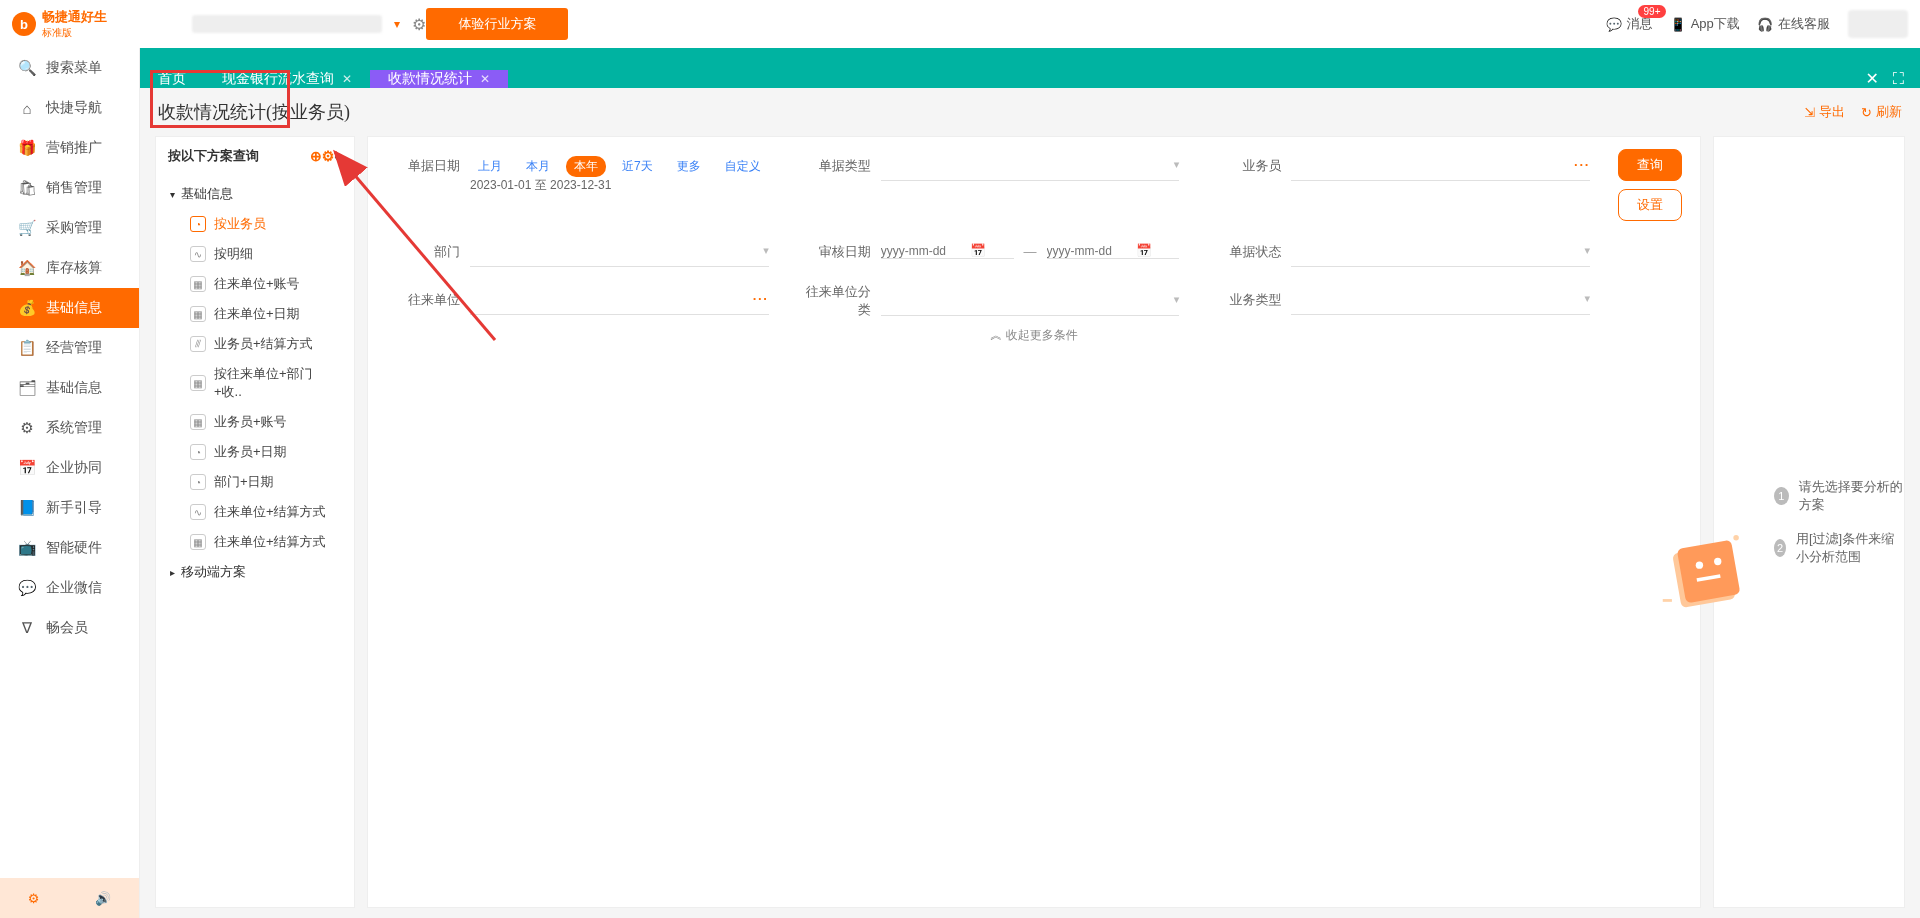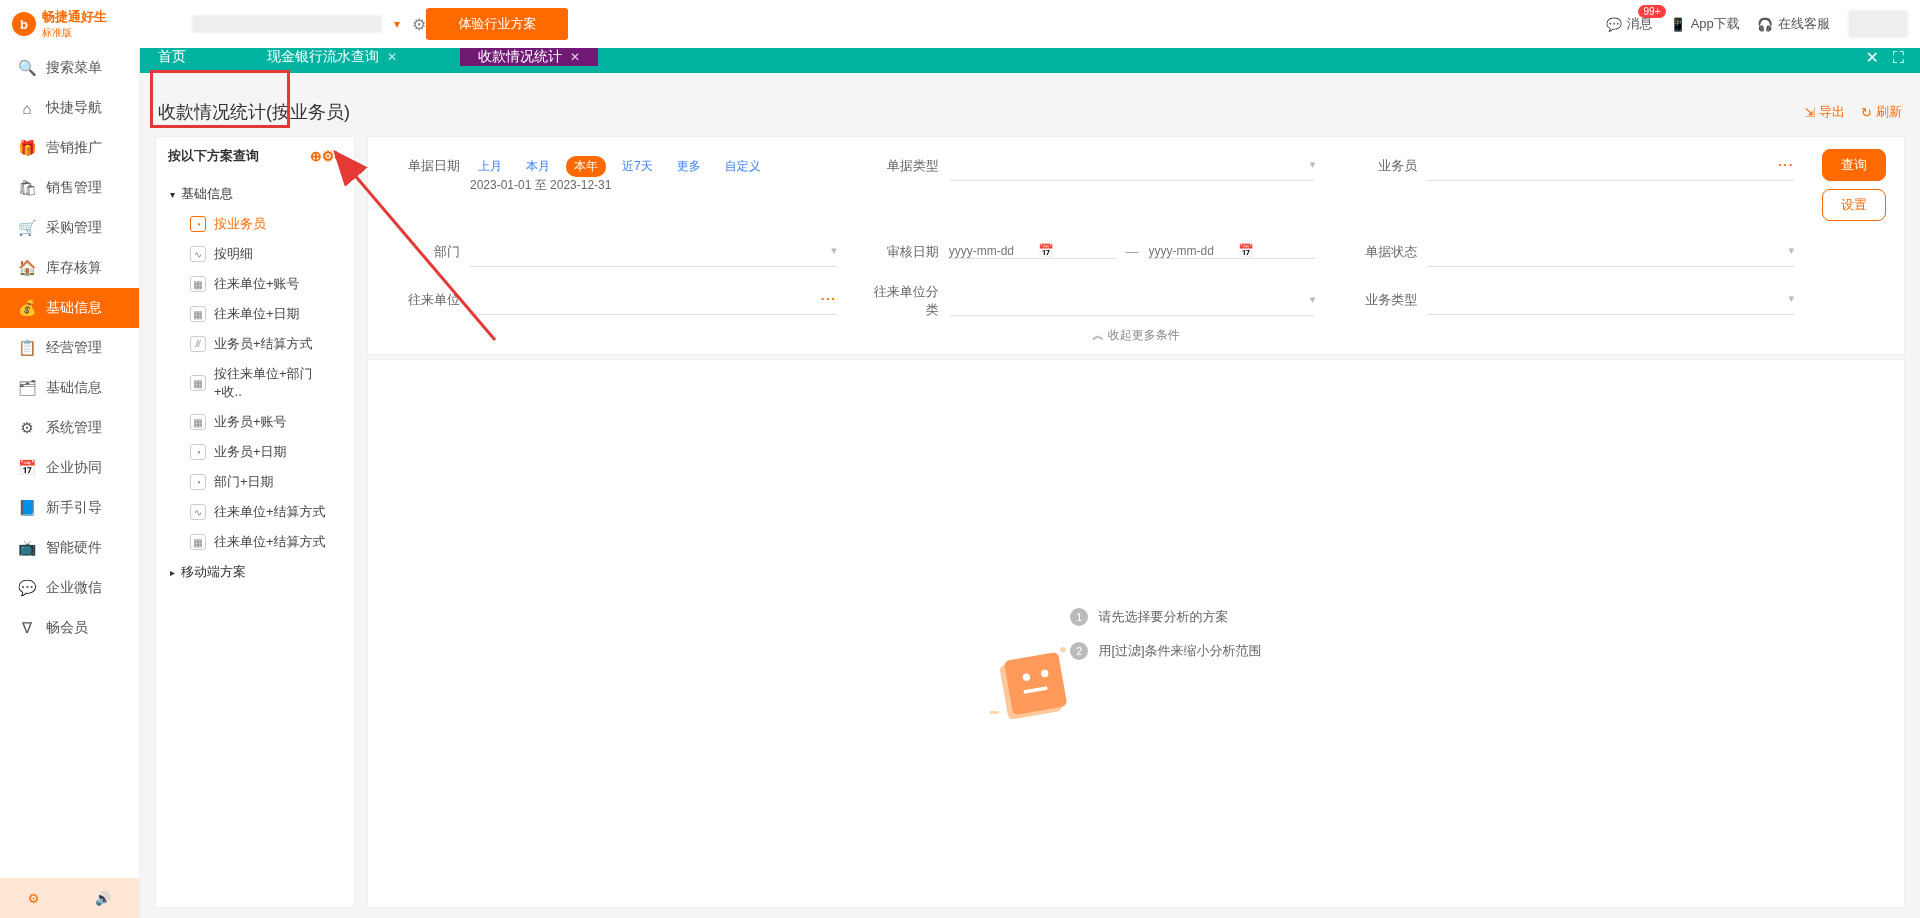--- a/index.html
+++ b/index.html
@@ -32,7 +32,7 @@
 .sidebar-footer { height: 40px; background: #ffe7d6; display: flex; align-items: center; justify-content: space-around; color: #ff6a00; }
 
 
-.tab-strip { position: absolute; top: 48px; left: 140px; right: 0; height: 25px; background: #00b3a1; display: flex; align-items: flex-start; color: #fff; gap: 45px; }
+.tab-strip { position: absolute; top: 48px; left: 140px; right: 0; height: 40px; background: #00b3a1; display: flex; align-items: flex-end; color: #fff; }
 .tab { display: flex; align-items: center; gap: 8px; padding: 0 18px; font-size: 14px; cursor: pointer; position: relative; }
 .tab.active { background: #701a75; }
 .tab .close-x { font-size: 12px; opacity: .8; }

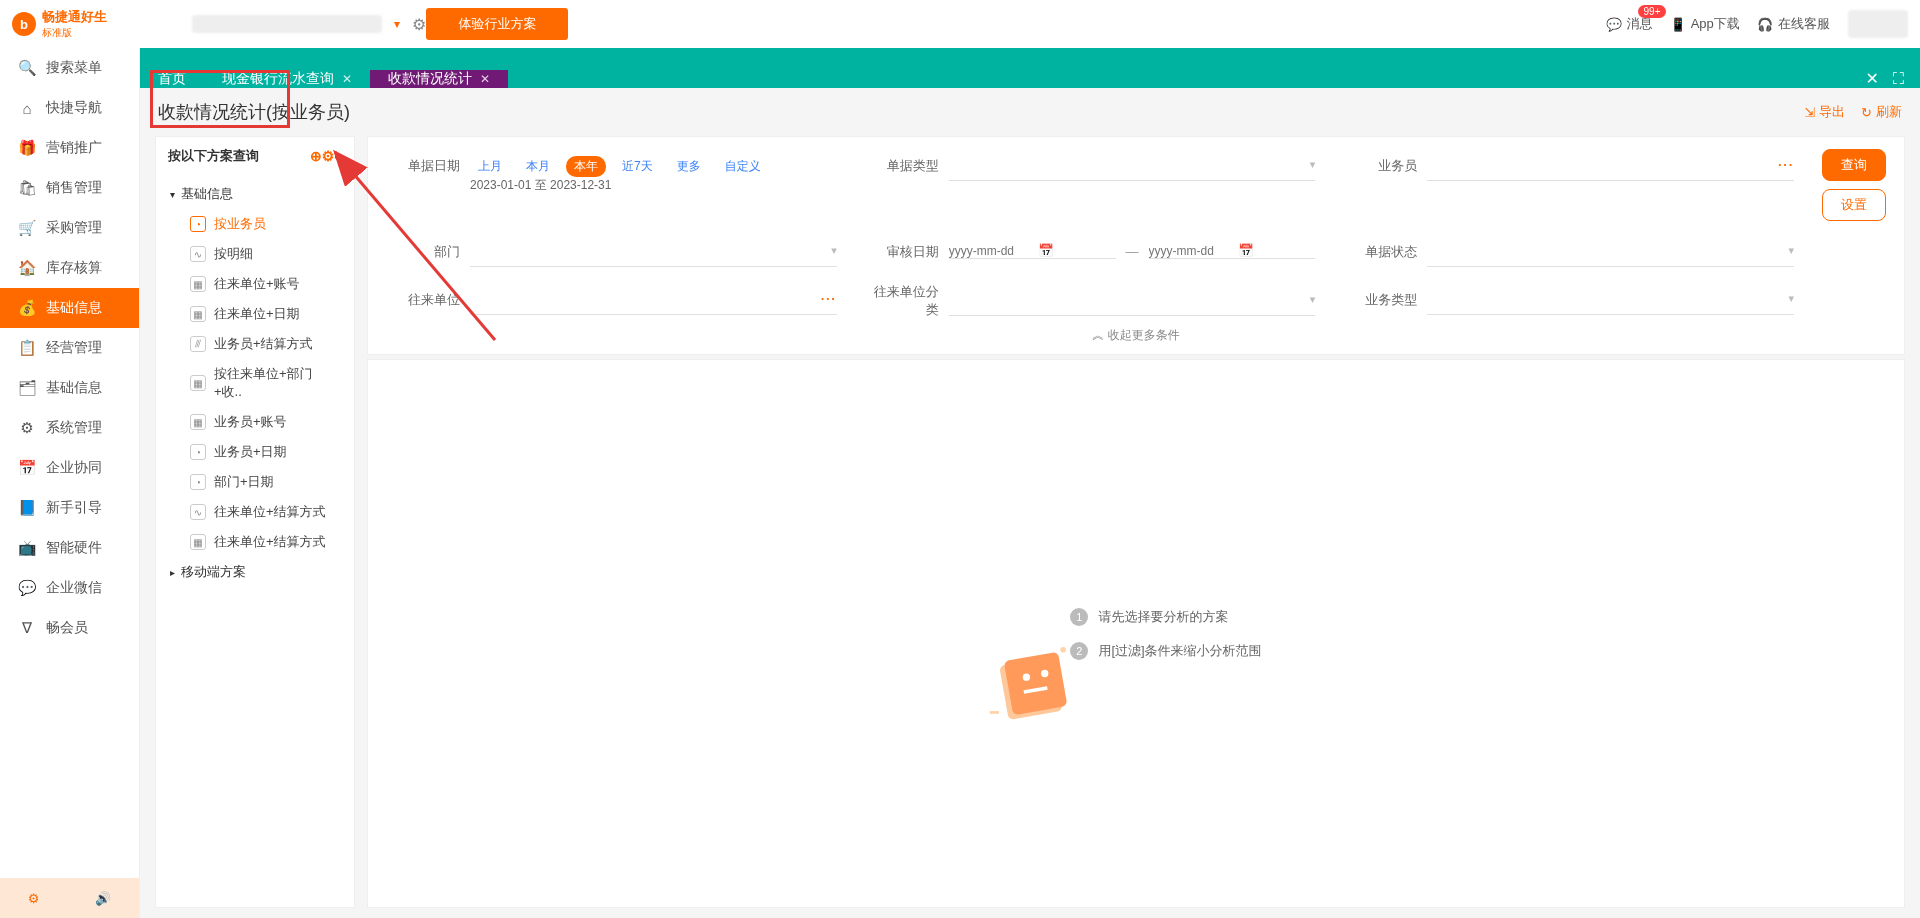--- a/index.html
+++ b/index.html
@@ -34,7 +34,7 @@
 
 .tab-strip { position: absolute; top: 48px; left: 140px; right: 0; height: 40px; background: #00b3a1; display: flex; align-items: flex-end; color: #fff; }
 .tab { display: flex; align-items: center; gap: 8px; padding: 0 18px; font-size: 14px; cursor: pointer; position: relative; }
-.tab.active { background: #701a75; }
+.tab.active { background: #8b5cf6; }
 .tab .close-x { font-size: 12px; opacity: .8; }
 .tab-strip-spacer { flex: 1; }
 .tab-strip-actions { display: flex; align-items: center; gap: 14px; padding: 0 16px; font-size: 16px; }

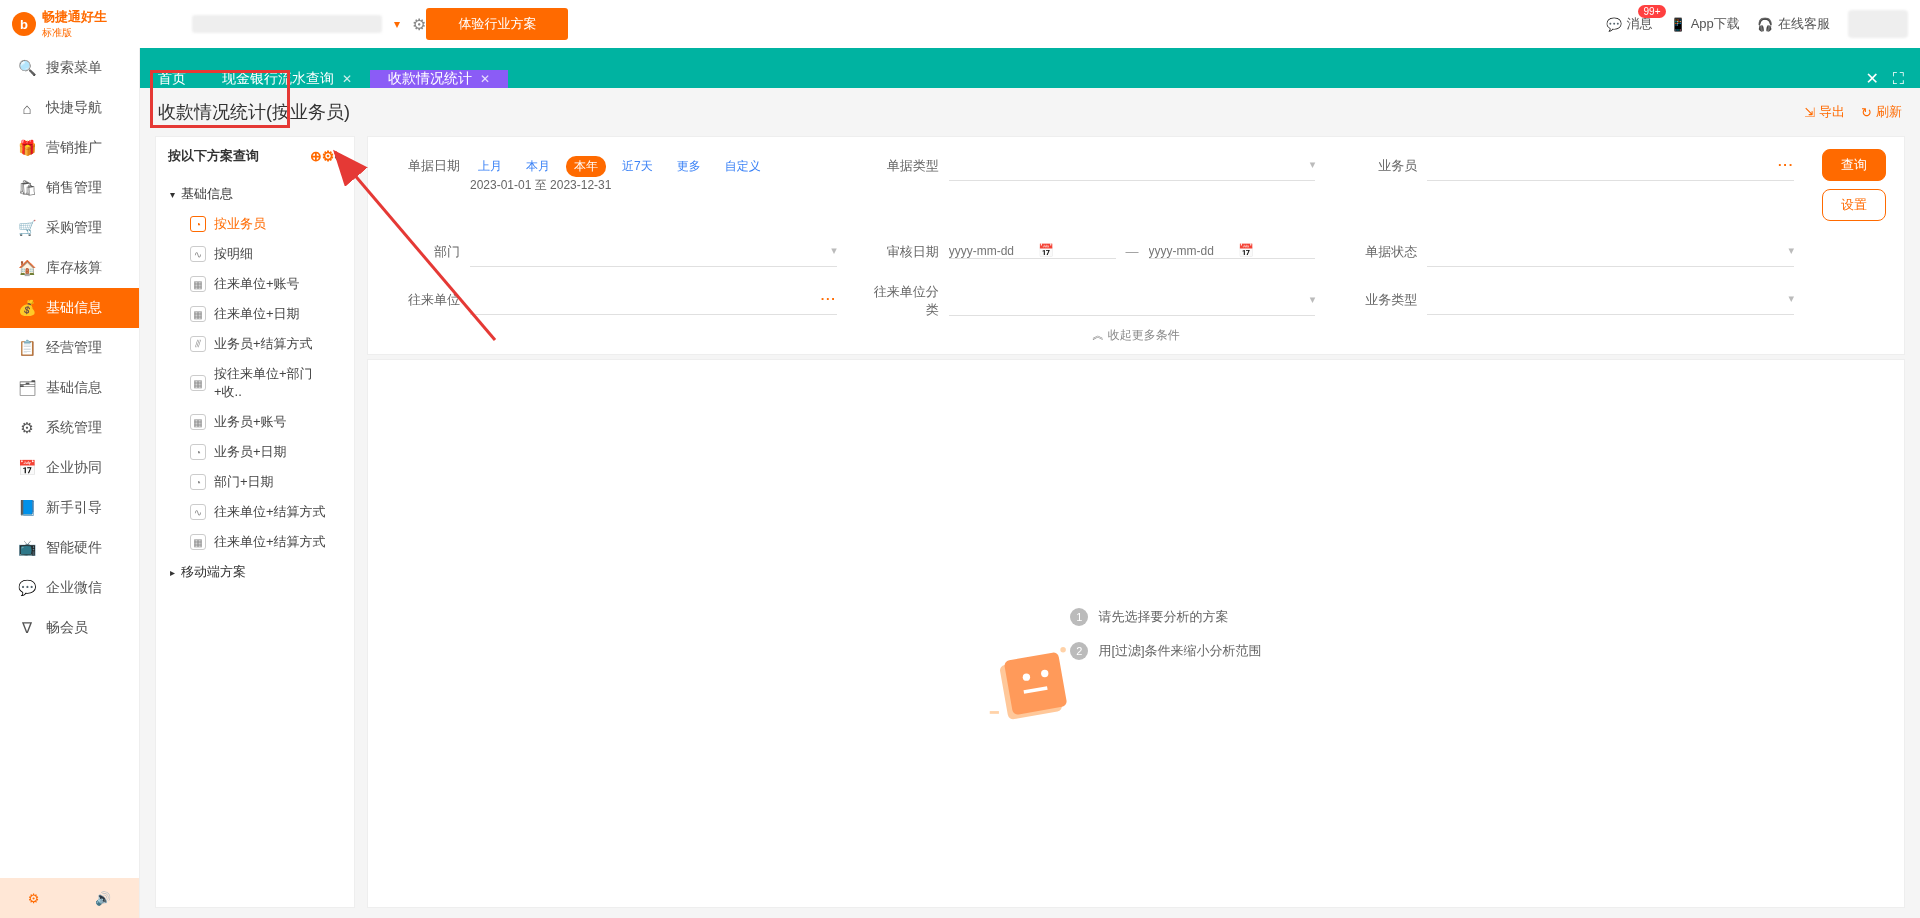--- a/index.html
+++ b/index.html
@@ -41,7 +41,7 @@
 
 
 .page-header { position: absolute; top: 88px; left: 140px; right: 0; height: 48px; background: #f5f5f5; display: flex; align-items: center; padding: 0 18px; }
-.page-title { font-size: 18px; color: #333; }
+.page-title { font-size: 18px; color: #333; font-family: Liberation Serif, serif; }
 .red-box { position: absolute; border: 3px solid #e53935; pointer-events: none; z-index: 500; }
 .page-header-spacer { flex: 1; }
 .ph-action { display: flex; align-items: center; gap: 4px; color: #ff6a00; margin-left: 16px; cursor: pointer; font-size: 13px; }

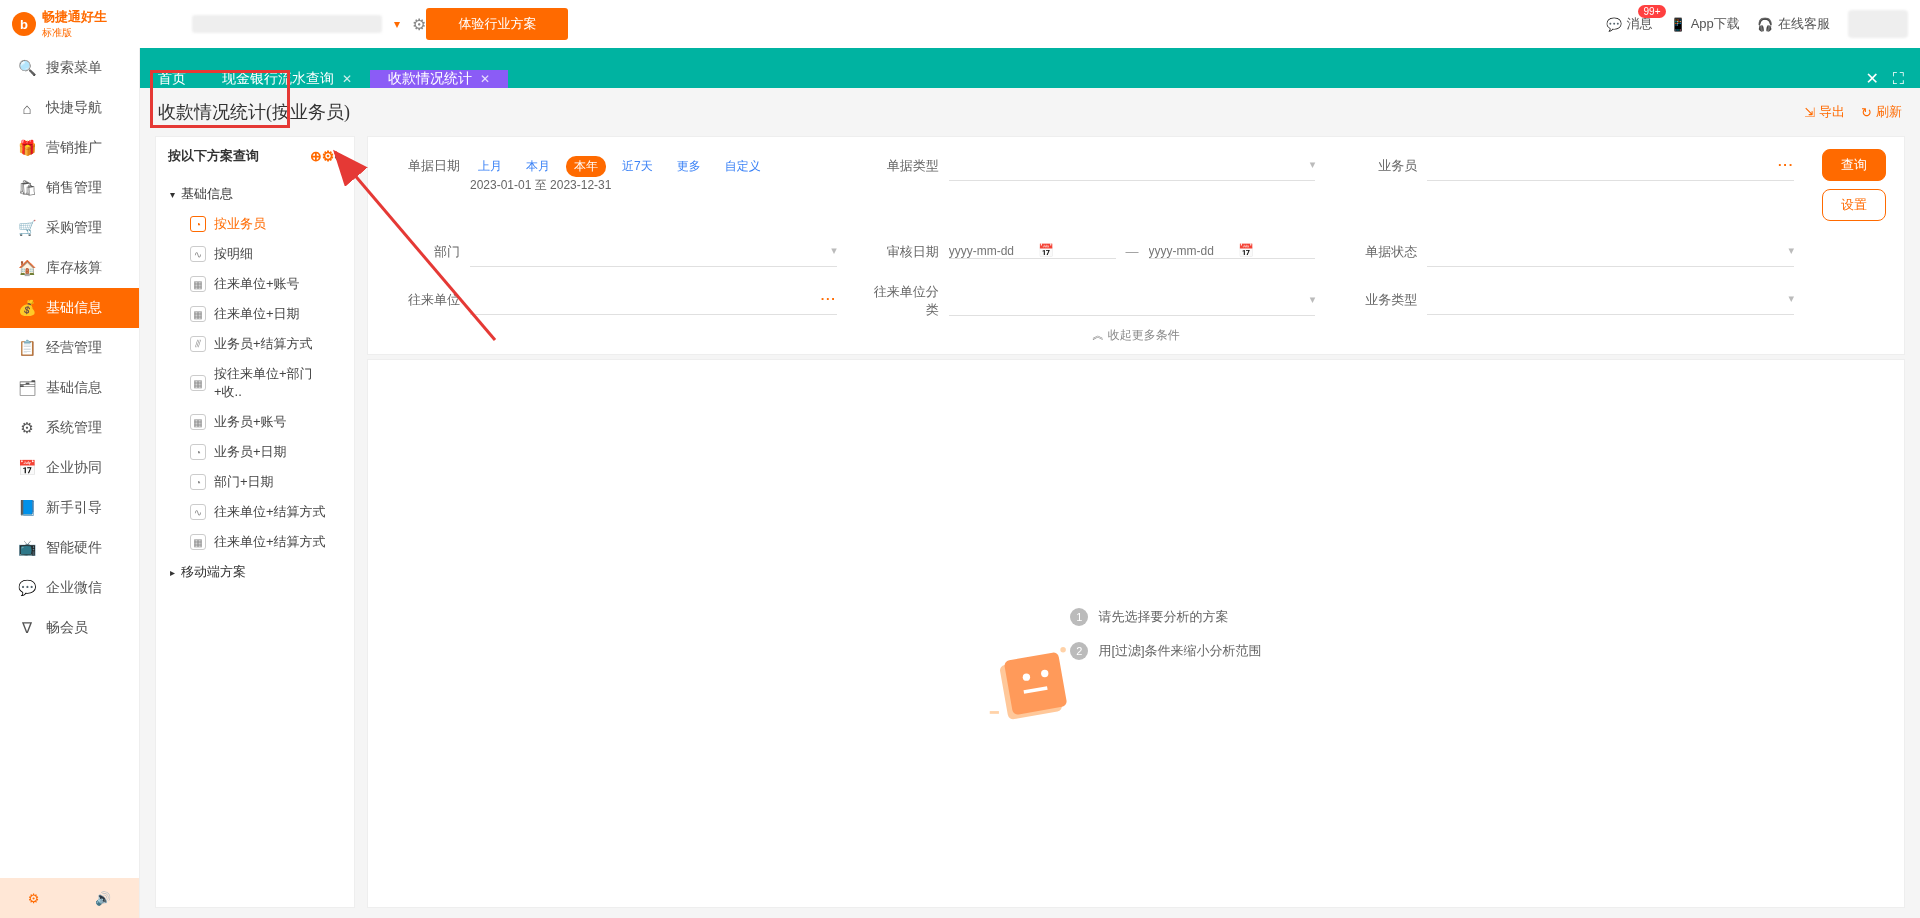--- a/index.html
+++ b/index.html
@@ -64,7 +64,7 @@
 .tree-item.active .ti-icon { border-color: #ff6a00; color: #ff6a00; }
 
 
-.right-panel { flex: 1; display: flex; flex-direction: column; gap: 4px; margin-left: 12px; }
+.right-panel { flex: 1; display: flex; flex-direction: row; gap: 12px; margin-left: 12px; }
 
 
 .filter-card { background: #fff; border: 1px solid #eee; padding: 12px 18px 0 18px; position: relative; }

